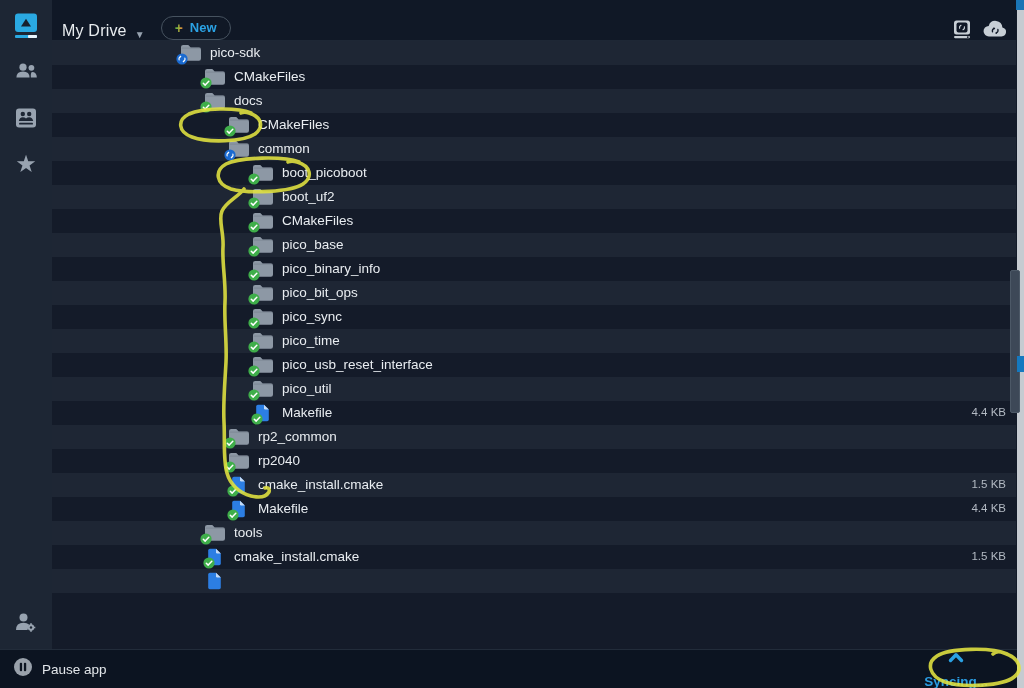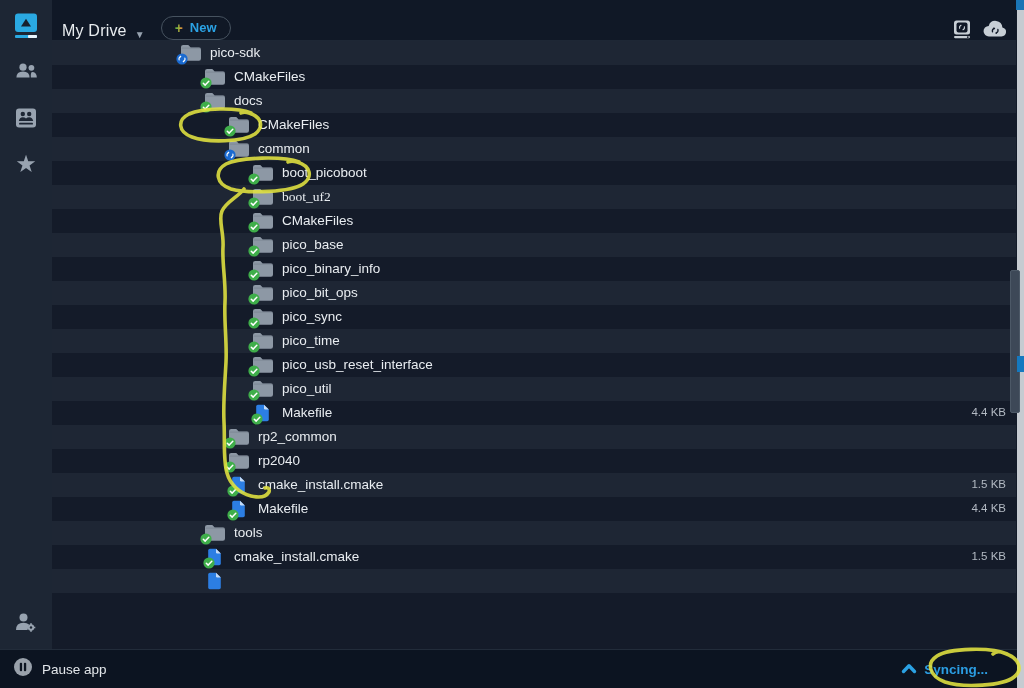--- a/index.html
+++ b/index.html
@@ -213,7 +213,7 @@
             <circle cx="6" cy="6" r="5.6" fill="#3fae4a"></circle>
             <path d="M3.3 6.2 L5.2 8.1 L8.8 4.3" stroke="#ffffff" stroke-width="1.5" fill="none" stroke-linecap="round" stroke-linejoin="round"></path>
           </svg></span></span>
-      <span class="row-name" style="left: 230px; font-family: Liberation Serif, serif;">boot_uf2</span>
+      <span class="row-name" style="left: 230px;">boot_uf2</span>
     </div>
     <div class="row">
       <span class="icon-wrap" style="left: 200px;"><svg width="22" height="18" viewBox="0 0 22 18">

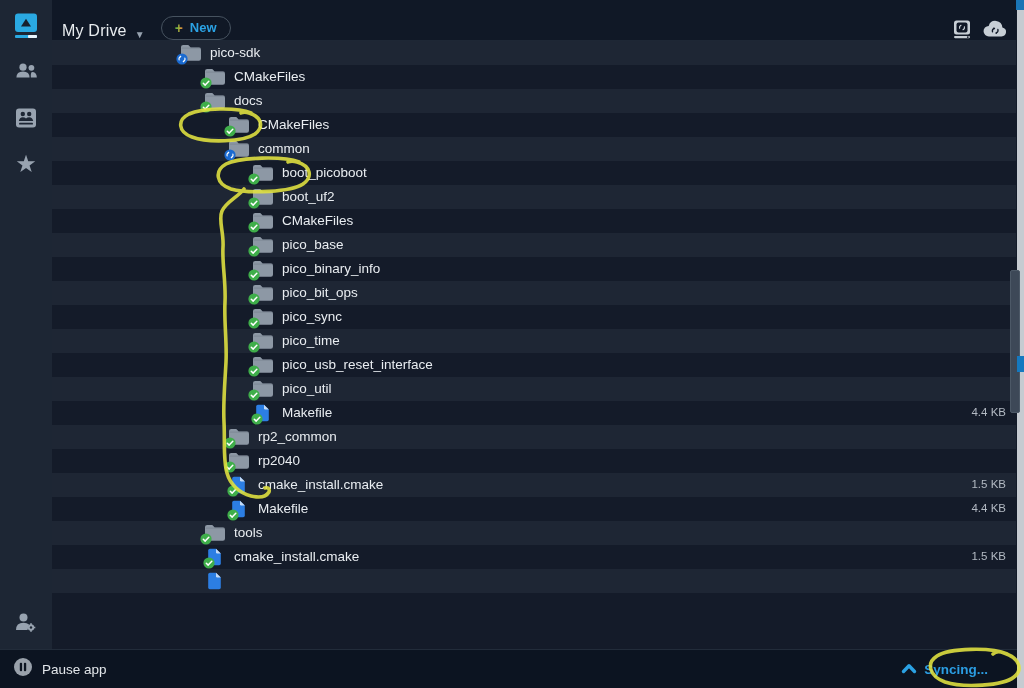--- a/index.html
+++ b/index.html
@@ -41,7 +41,7 @@
     border-top:1px solid #222c3a; box-sizing:border-box; display:flex; align-items:center; z-index:3; }
   .pause-group { display:flex; align-items:center; gap:9px; margin-left:13px; cursor:pointer;text-align:right; }
   .pause-label { color:#e2e6ea; font-size:13.5px; }
-  .sync-group { margin-left:auto; margin-right:36px; display:flex; align-items:center; gap:7px; cursor:pointer; }
+  .sync-group { margin-left:auto; margin-right:36px; display:flex; align-items:center; gap:7px; cursor:pointer;flex-direction:column; }
   .sync-label { color:#2b9de2; font-size:13.5px; font-weight:bold; }
   
   .scroll-track { position:absolute; left:1017px; top:10px; width:7px; height:678px; background:#c6cbd1; z-index:4; }

